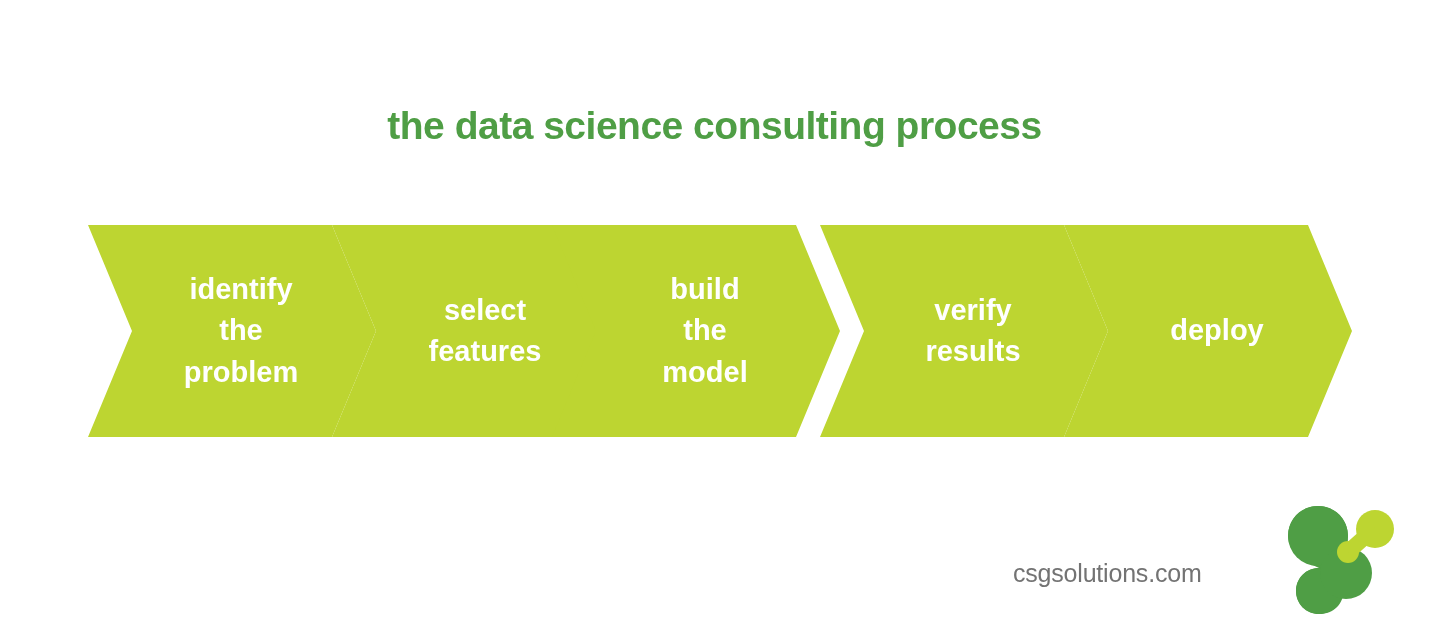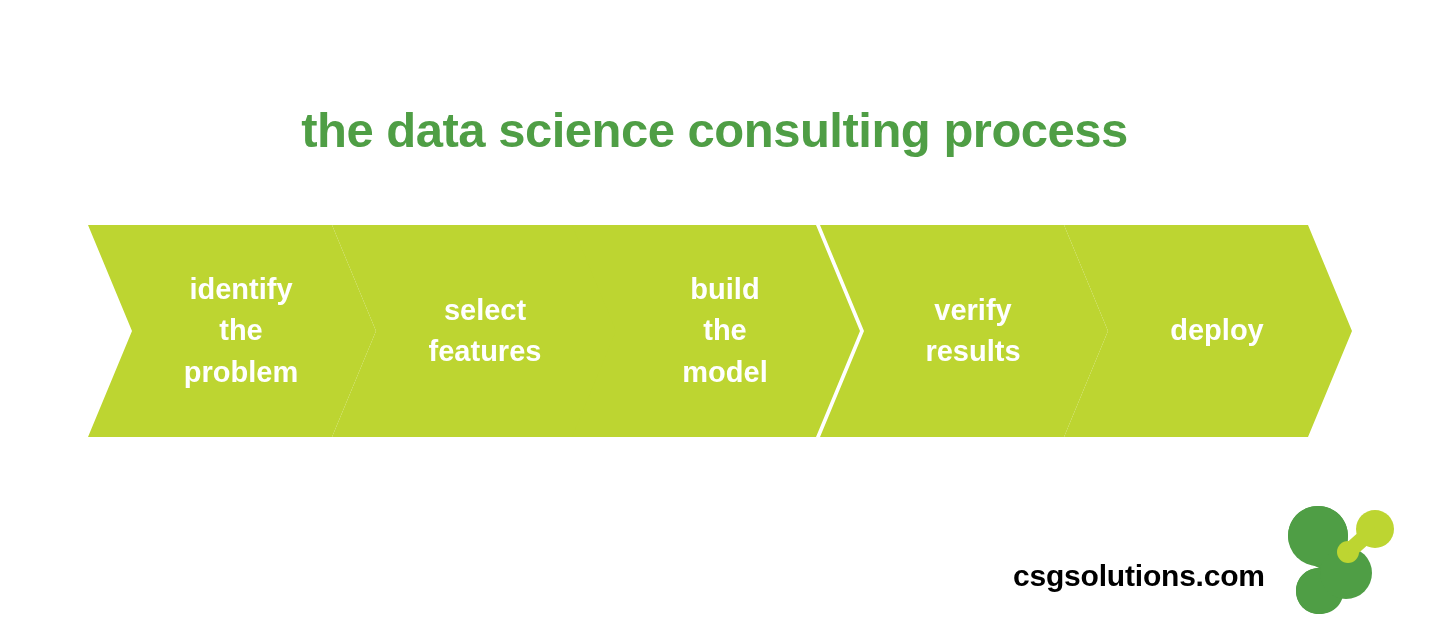--- a/index.html
+++ b/index.html
@@ -29,7 +29,7 @@
     top: 106px;
     width: 1429px;
     text-align: center;
-    font-size: 49px;
+    font-size: 39px;
     font-weight: bold;
     letter-spacing: -0.5px;
     color: #4f9e45;

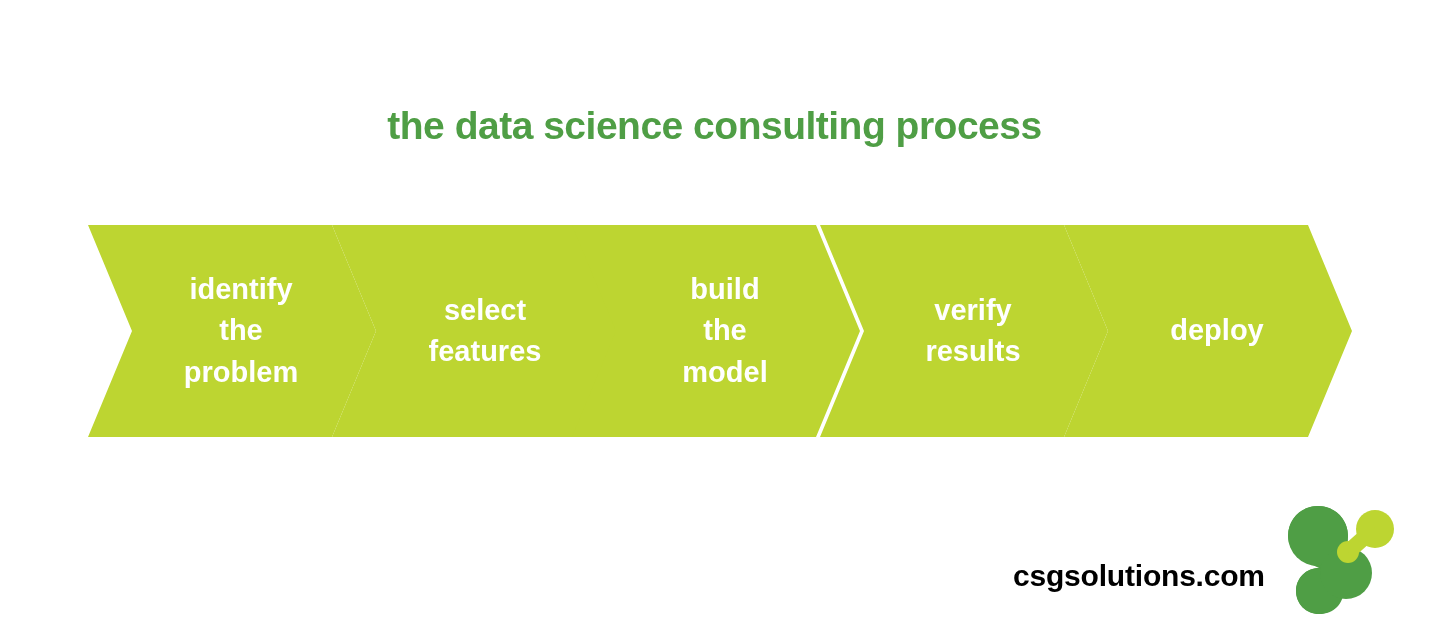--- a/index.html
+++ b/index.html
@@ -73,7 +73,7 @@
 
   .chevron.c1 { left: 0px;   width: 288px; }
   .chevron.c2 { left: 244px; width: 288px; align-items: center; }
-  .chevron.c3 { left: 484px; width: 288px; }
+  .chevron.c3 { left: 464px; width: 288px; }
   .chevron.c4 { left: 732px; width: 288px; }
   .chevron.c5 { left: 976px; width: 288px; }
 

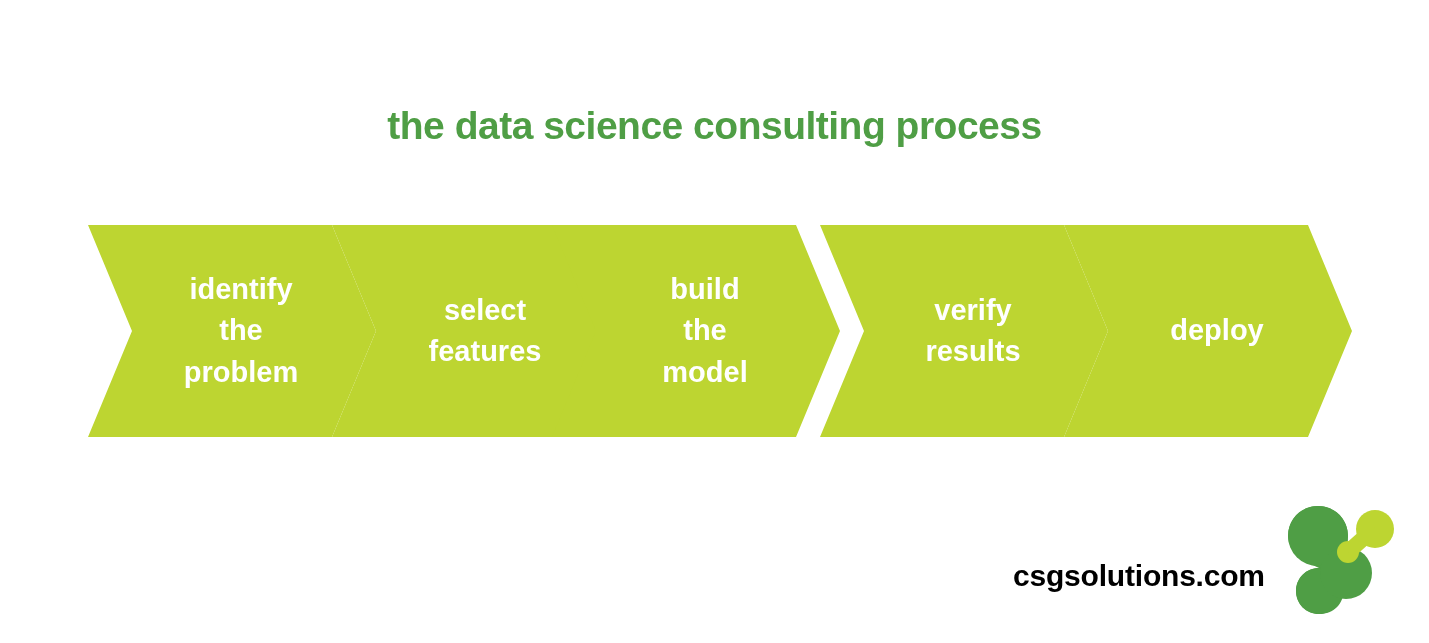--- a/index.html
+++ b/index.html
@@ -82,9 +82,9 @@
     position: absolute;
     left: 1013px;
     top: 559px;
-    font-size: 30px;
-    font-weight: bold;
-    color: #000000;
+    font-size: 25px;
+    font-weight: normal;
+    color: #737373;
     letter-spacing: -0.2px;
     white-space: nowrap;
   }

